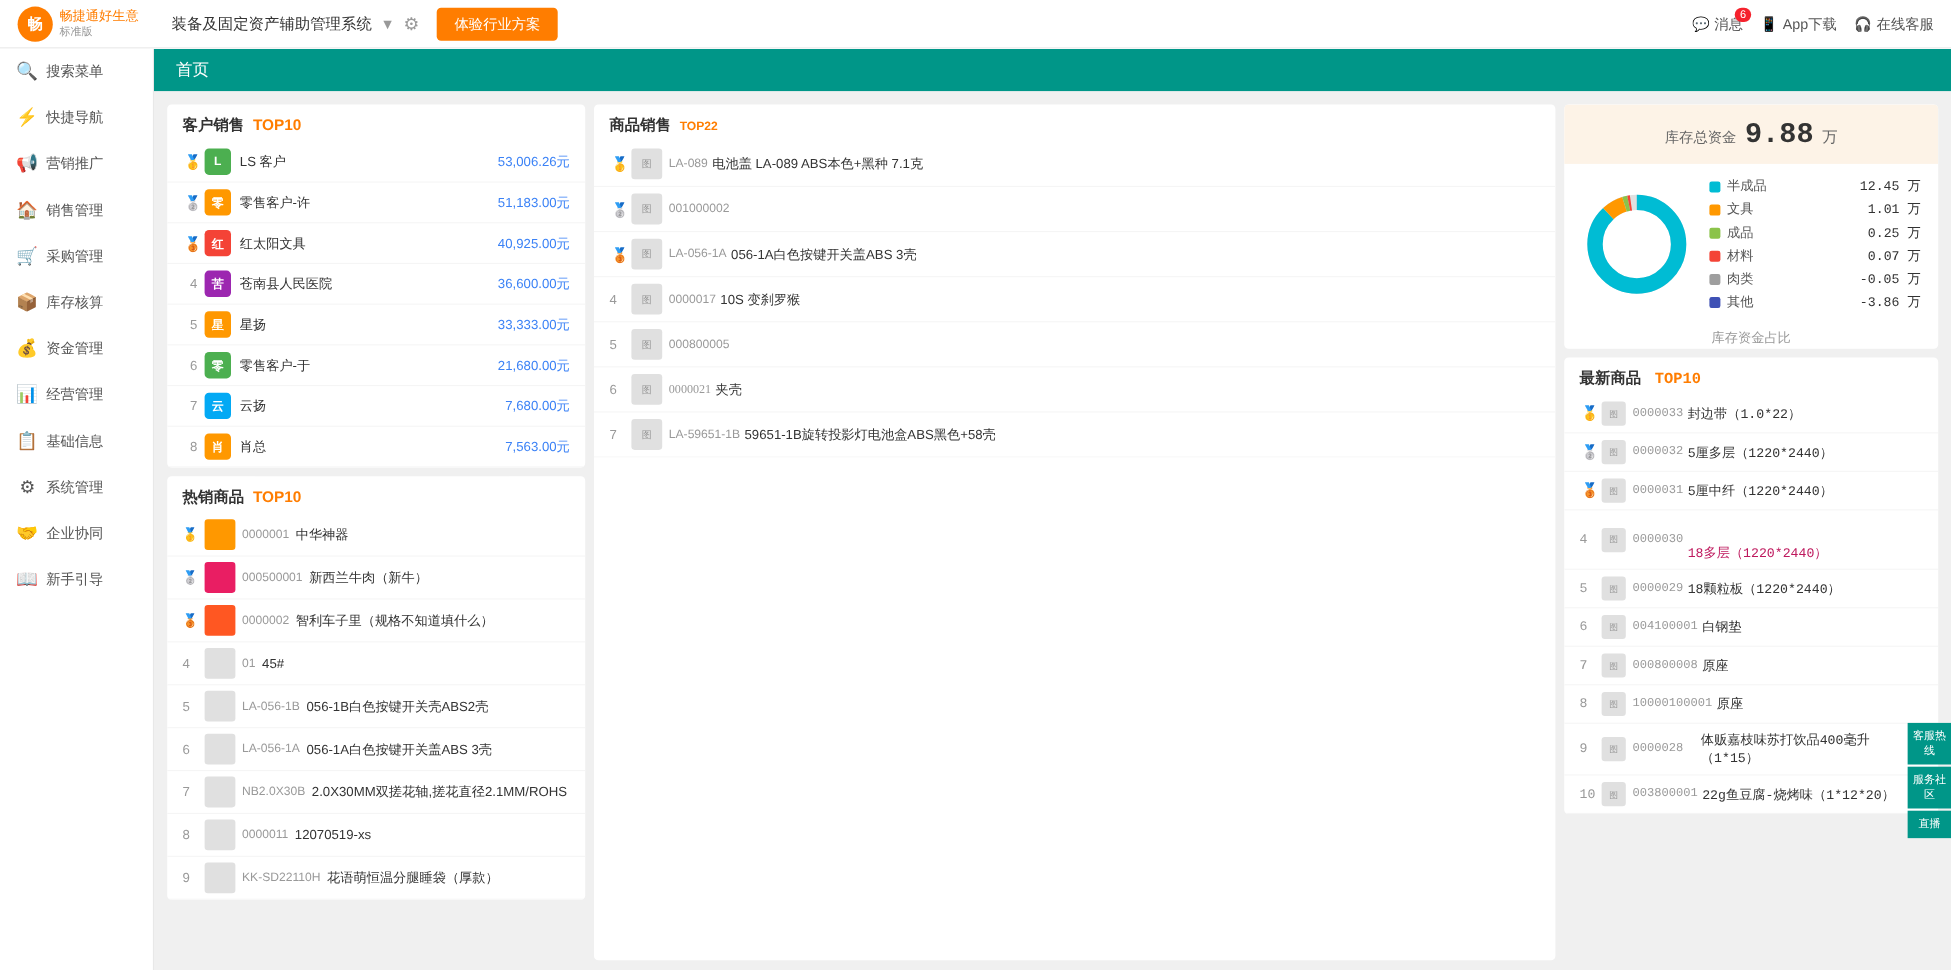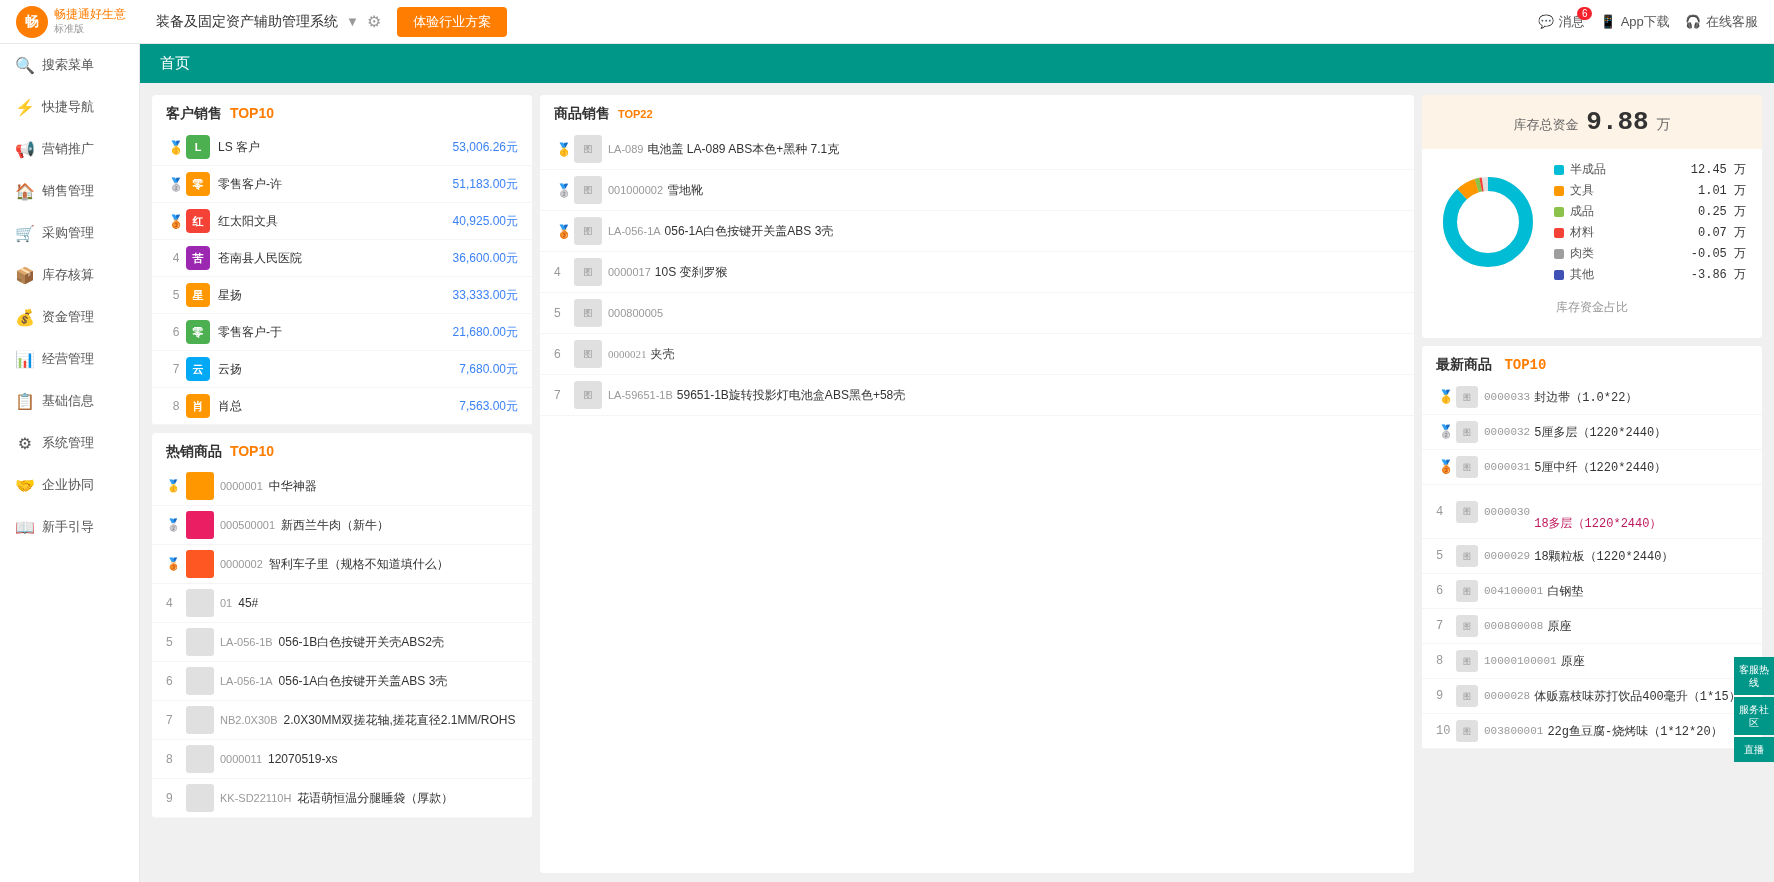--- a/index.html
+++ b/index.html
@@ -318,7 +318,6 @@
                 <span style="font-size:9px;color:#999;">图</span>
               </div>
             <span style="font-size:11px;color:#999;margin-right:4px;">001000002</span>
-            <span style="font-size:12px;color:#333;flex:1;">雪地靴</span>
           </div>
           <div class="list-item">
             <span class="rank-medal">🥉</span>

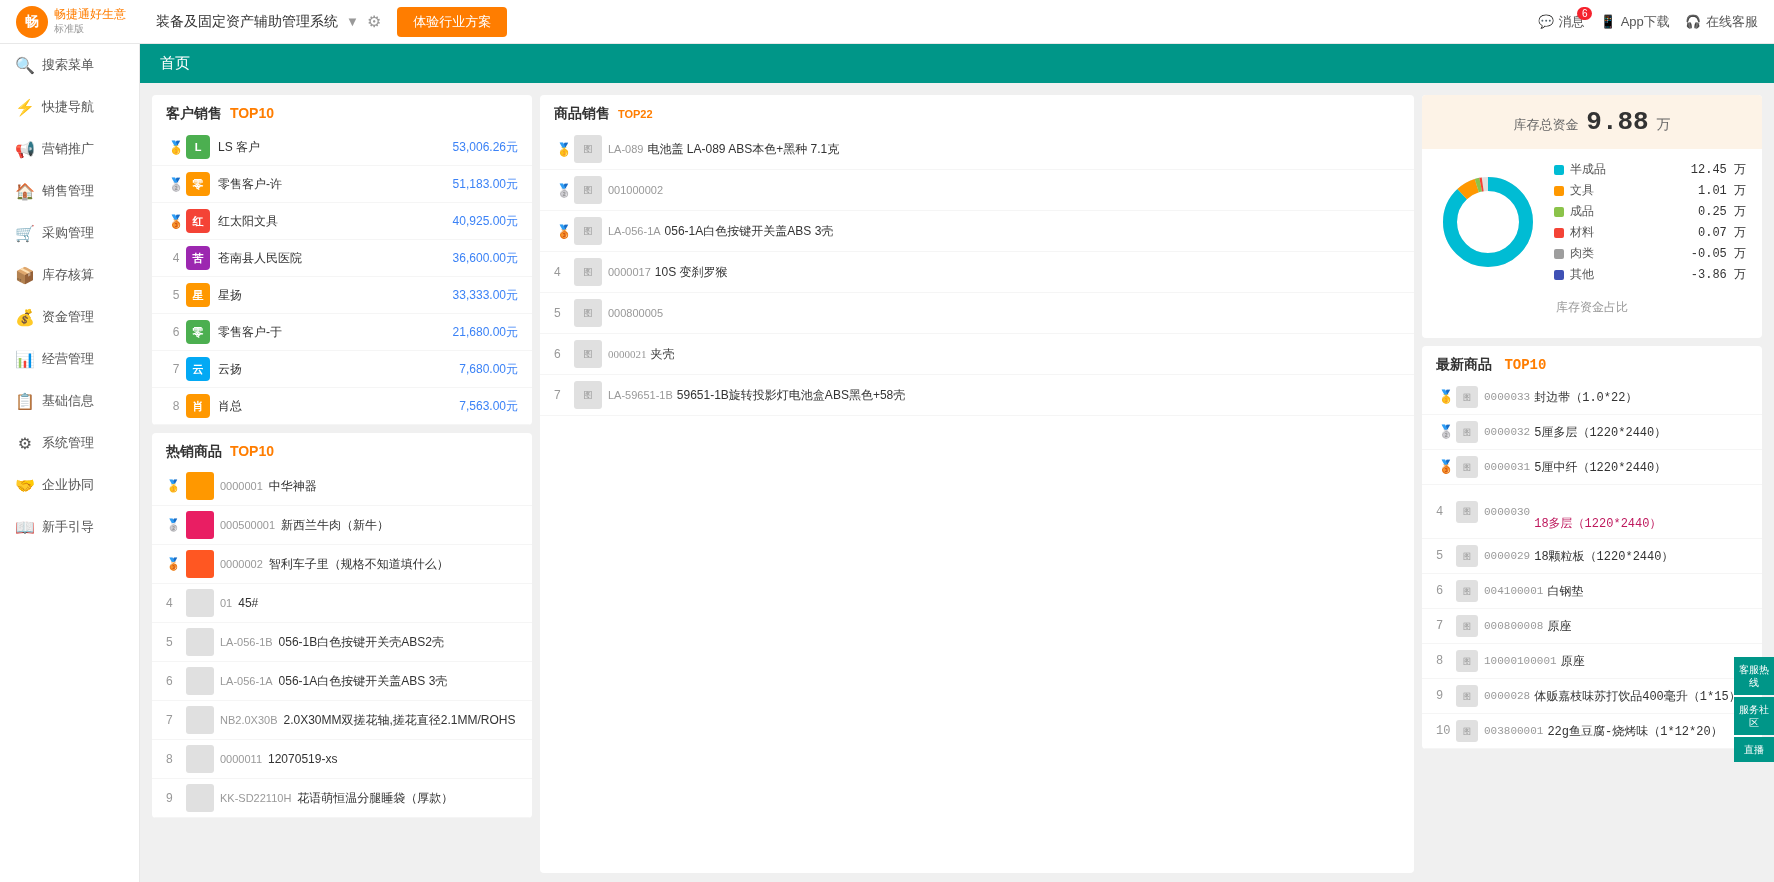--- a/index.html
+++ b/index.html
@@ -70,7 +70,7 @@
     .legend-dot { width: 10px; height: 10px; border-radius: 2px; margin-right: 6px; flex-shrink: 0; }
     .legend-name { flex: 1; color: #555; }
     .legend-val { color: #333; font-size: 12px; }
-    .inventory-ratio-label { text-align: center; font-size: 12px; color: #999; padding-bottom: 22px; }
+    .inventory-ratio-label { text-align: center; font-size: 12px; color: #999; padding-bottom: 1px; }
 
     
     .scroll-area { max-height: 320px; overflow-y: auto; }

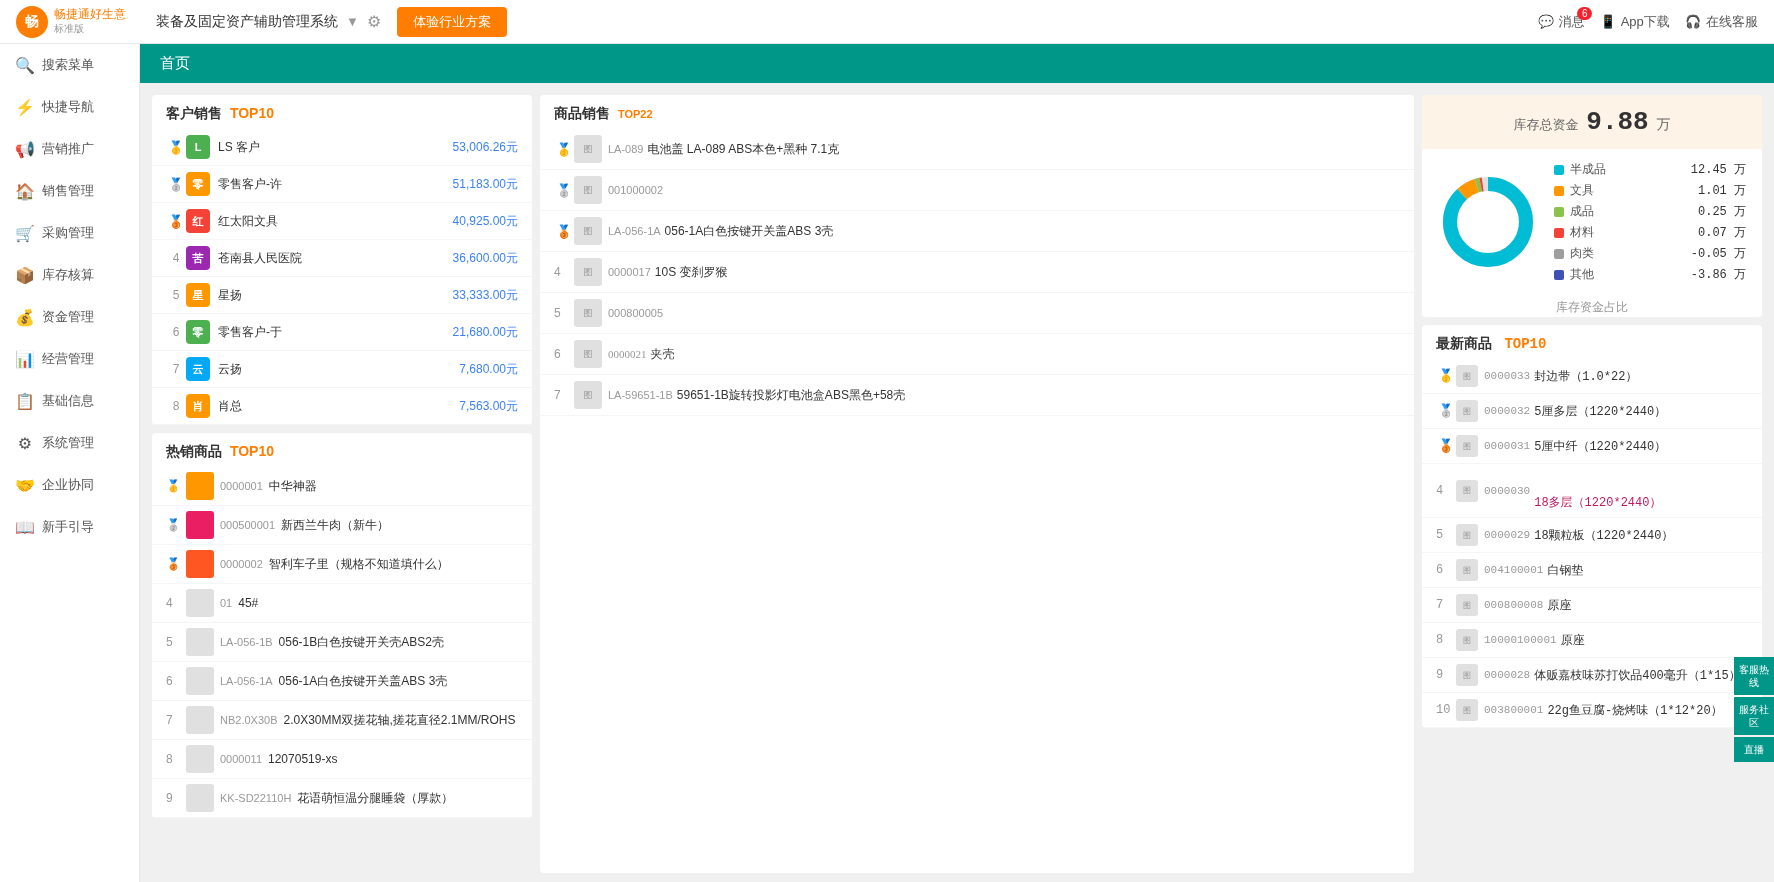--- a/index.html
+++ b/index.html
@@ -496,7 +496,7 @@
             <div style="width:22px;height:22px;background:#e0e0e0;border-radius:3px;margin-right:6px;display:flex;align-items:center;justify-content:center;flex-shrink:0;">
                 <span style="font-size:8px;color:#999;">图</span>
               </div>
-            <span style="font-size:11px;color:#999;margin-right:4px;">0000028</span>
+            <span style="font-size:11px;color:#999;margin-right:16px;">0000028</span>
             <span style="font-size:12px;color:#333;flex:1;">体贩嘉枝味苏打饮品400毫升（1*15）</span>
           </div>
           <div class="list-item">

